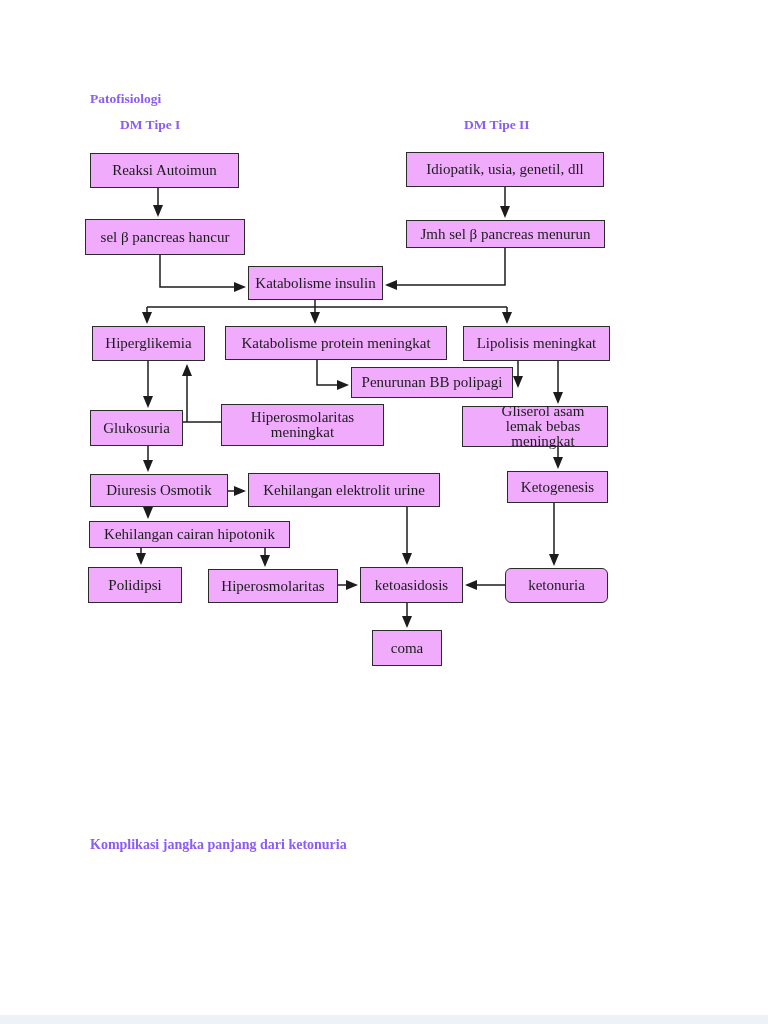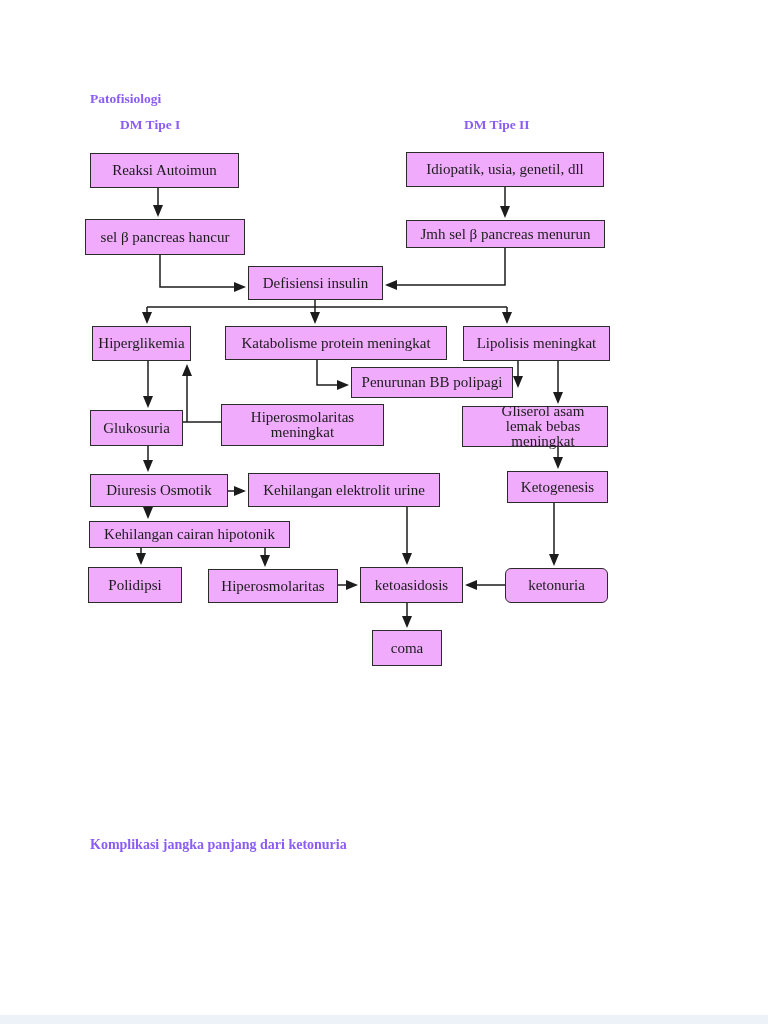--- a/index.html
+++ b/index.html
@@ -90,7 +90,7 @@
       <div class="node" style="left: 406px; top: 152px; width: 198px; height: 35px;">Idiopatik, usia, genetil, dll</div>
       <div class="node" style="left: 85px; top: 219px; width: 160px; height: 36px;">sel β pancreas hancur</div>
       <div class="node" style="left: 406px; top: 220px; width: 199px; height: 28px;">Jmh sel β pancreas menurun</div>
-      <div class="node" style="left: 248px; top: 266px; width: 135px; height: 34px;">Defisiensi insulin</div>
+      <div class="node" style="left: 248px; top: 266px; width: 135px; height: 34px;">Katabolisme insulin</div>
       <div class="node" style="left: 92px; top: 326px; width: 99px; height: 35px;">Hiperglikemia</div>
       <div class="node" style="left: 225px; top: 326px; width: 222px; height: 34px;">Katabolisme protein meningkat</div>
       <div class="node" style="left: 463px; top: 326px; width: 147px; height: 35px;">Lipolisis meningkat</div>

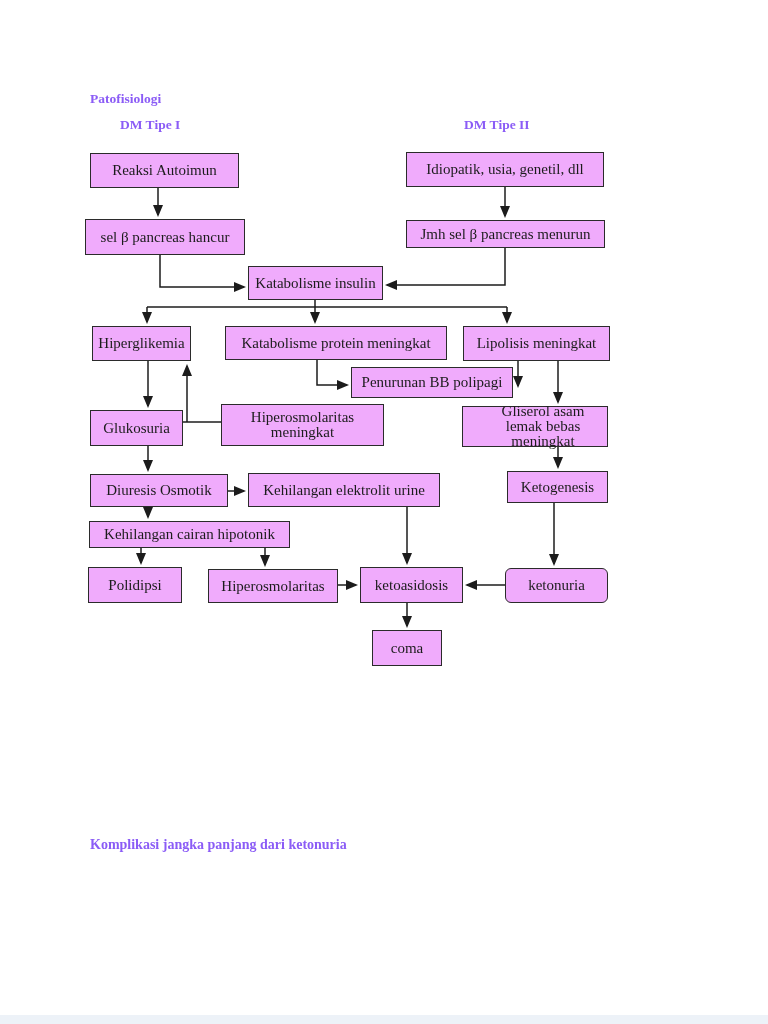--- a/index.html
+++ b/index.html
@@ -91,7 +91,7 @@
       <div class="node" style="left: 85px; top: 219px; width: 160px; height: 36px;">sel β pancreas hancur</div>
       <div class="node" style="left: 406px; top: 220px; width: 199px; height: 28px;">Jmh sel β pancreas menurun</div>
       <div class="node" style="left: 248px; top: 266px; width: 135px; height: 34px;">Katabolisme insulin</div>
-      <div class="node" style="left: 92px; top: 326px; width: 99px; height: 35px;">Hiperglikemia</div>
+      <div class="node" style="left: 92px; top: 326px; width: 113px; height: 35px;">Hiperglikemia</div>
       <div class="node" style="left: 225px; top: 326px; width: 222px; height: 34px;">Katabolisme protein meningkat</div>
       <div class="node" style="left: 463px; top: 326px; width: 147px; height: 35px;">Lipolisis meningkat</div>
       <div class="node" style="left: 351px; top: 367px; width: 162px; height: 31px;">Penurunan BB polipagi</div>

